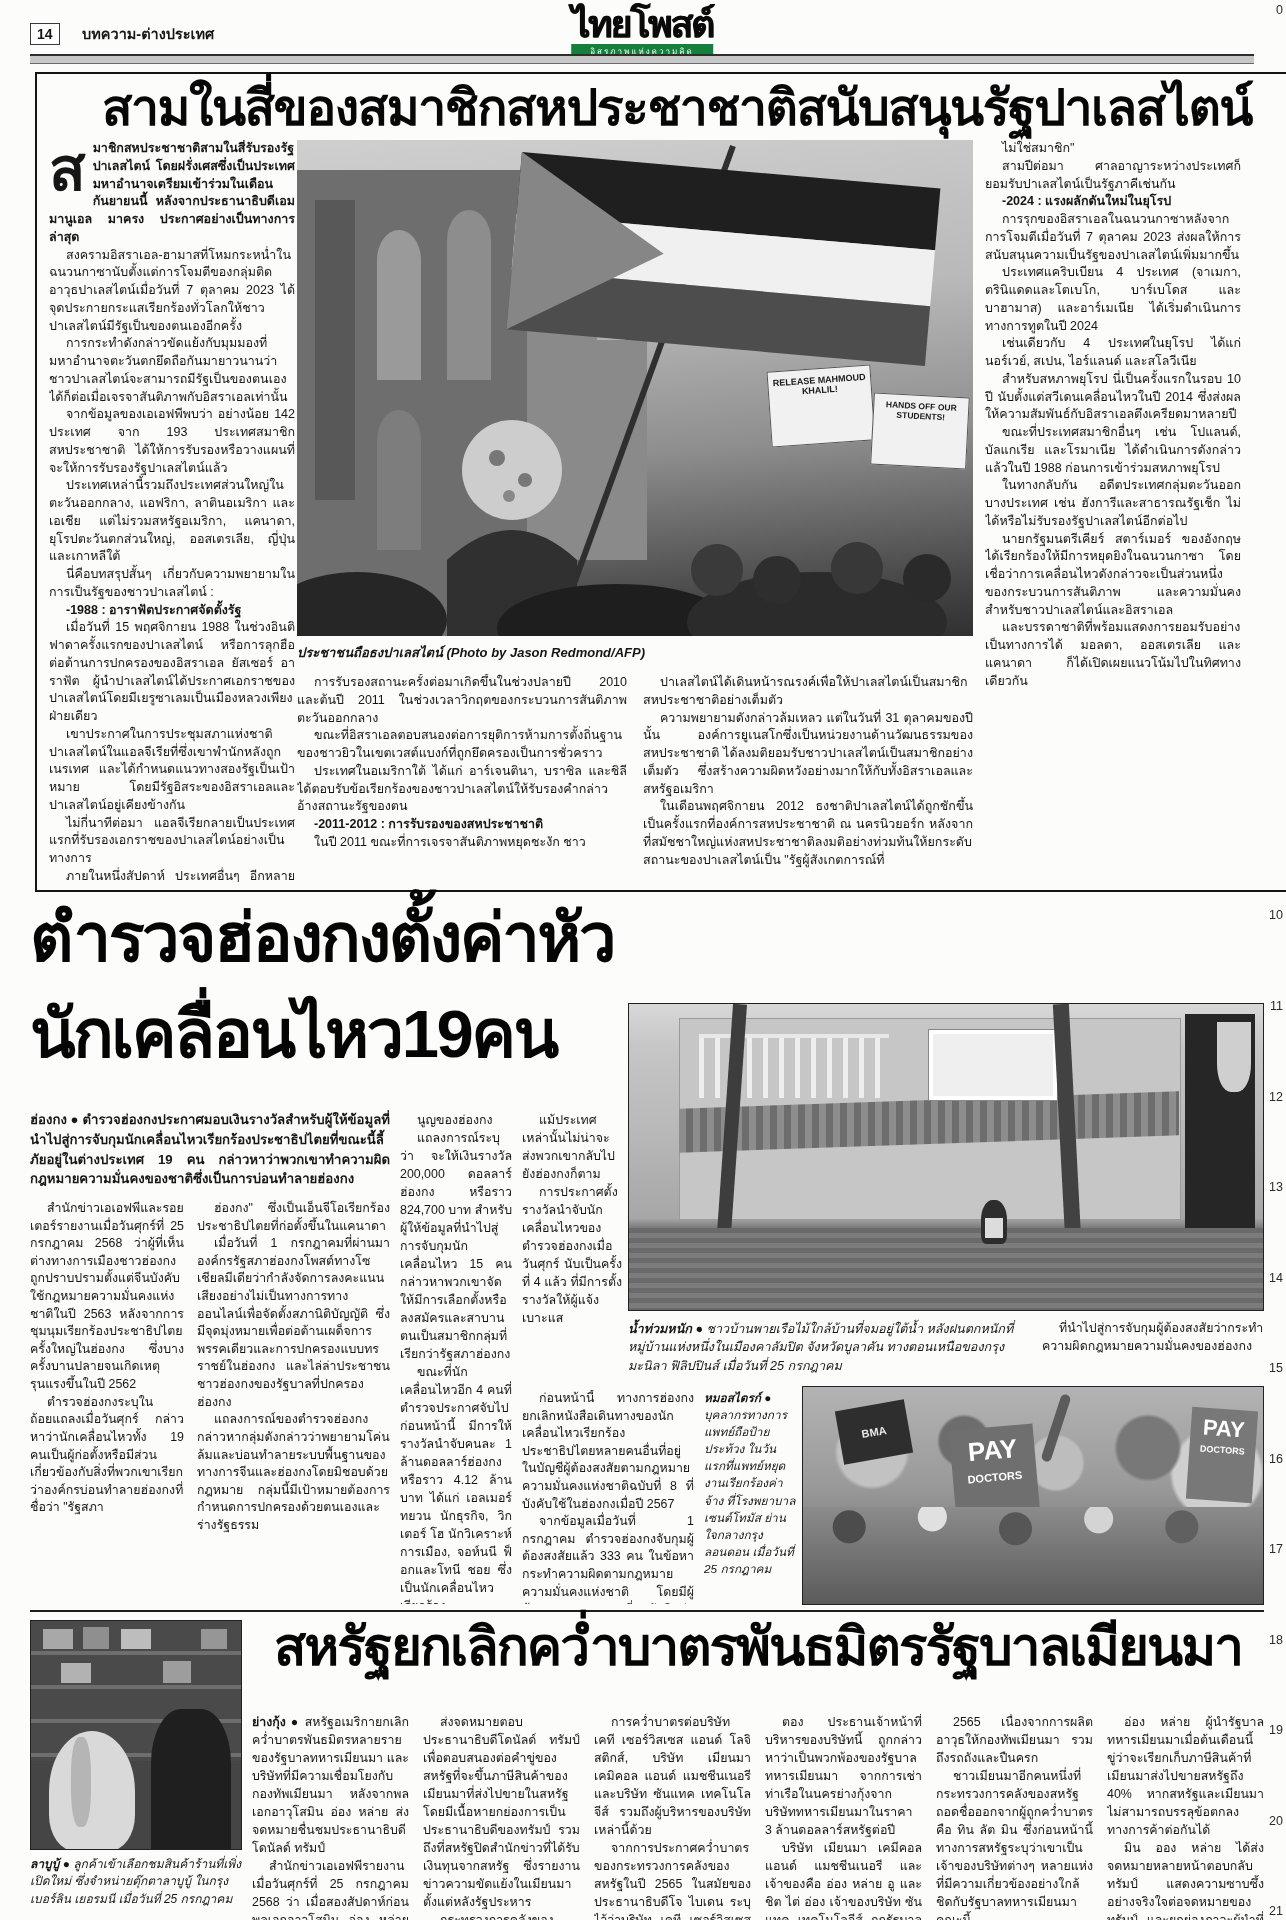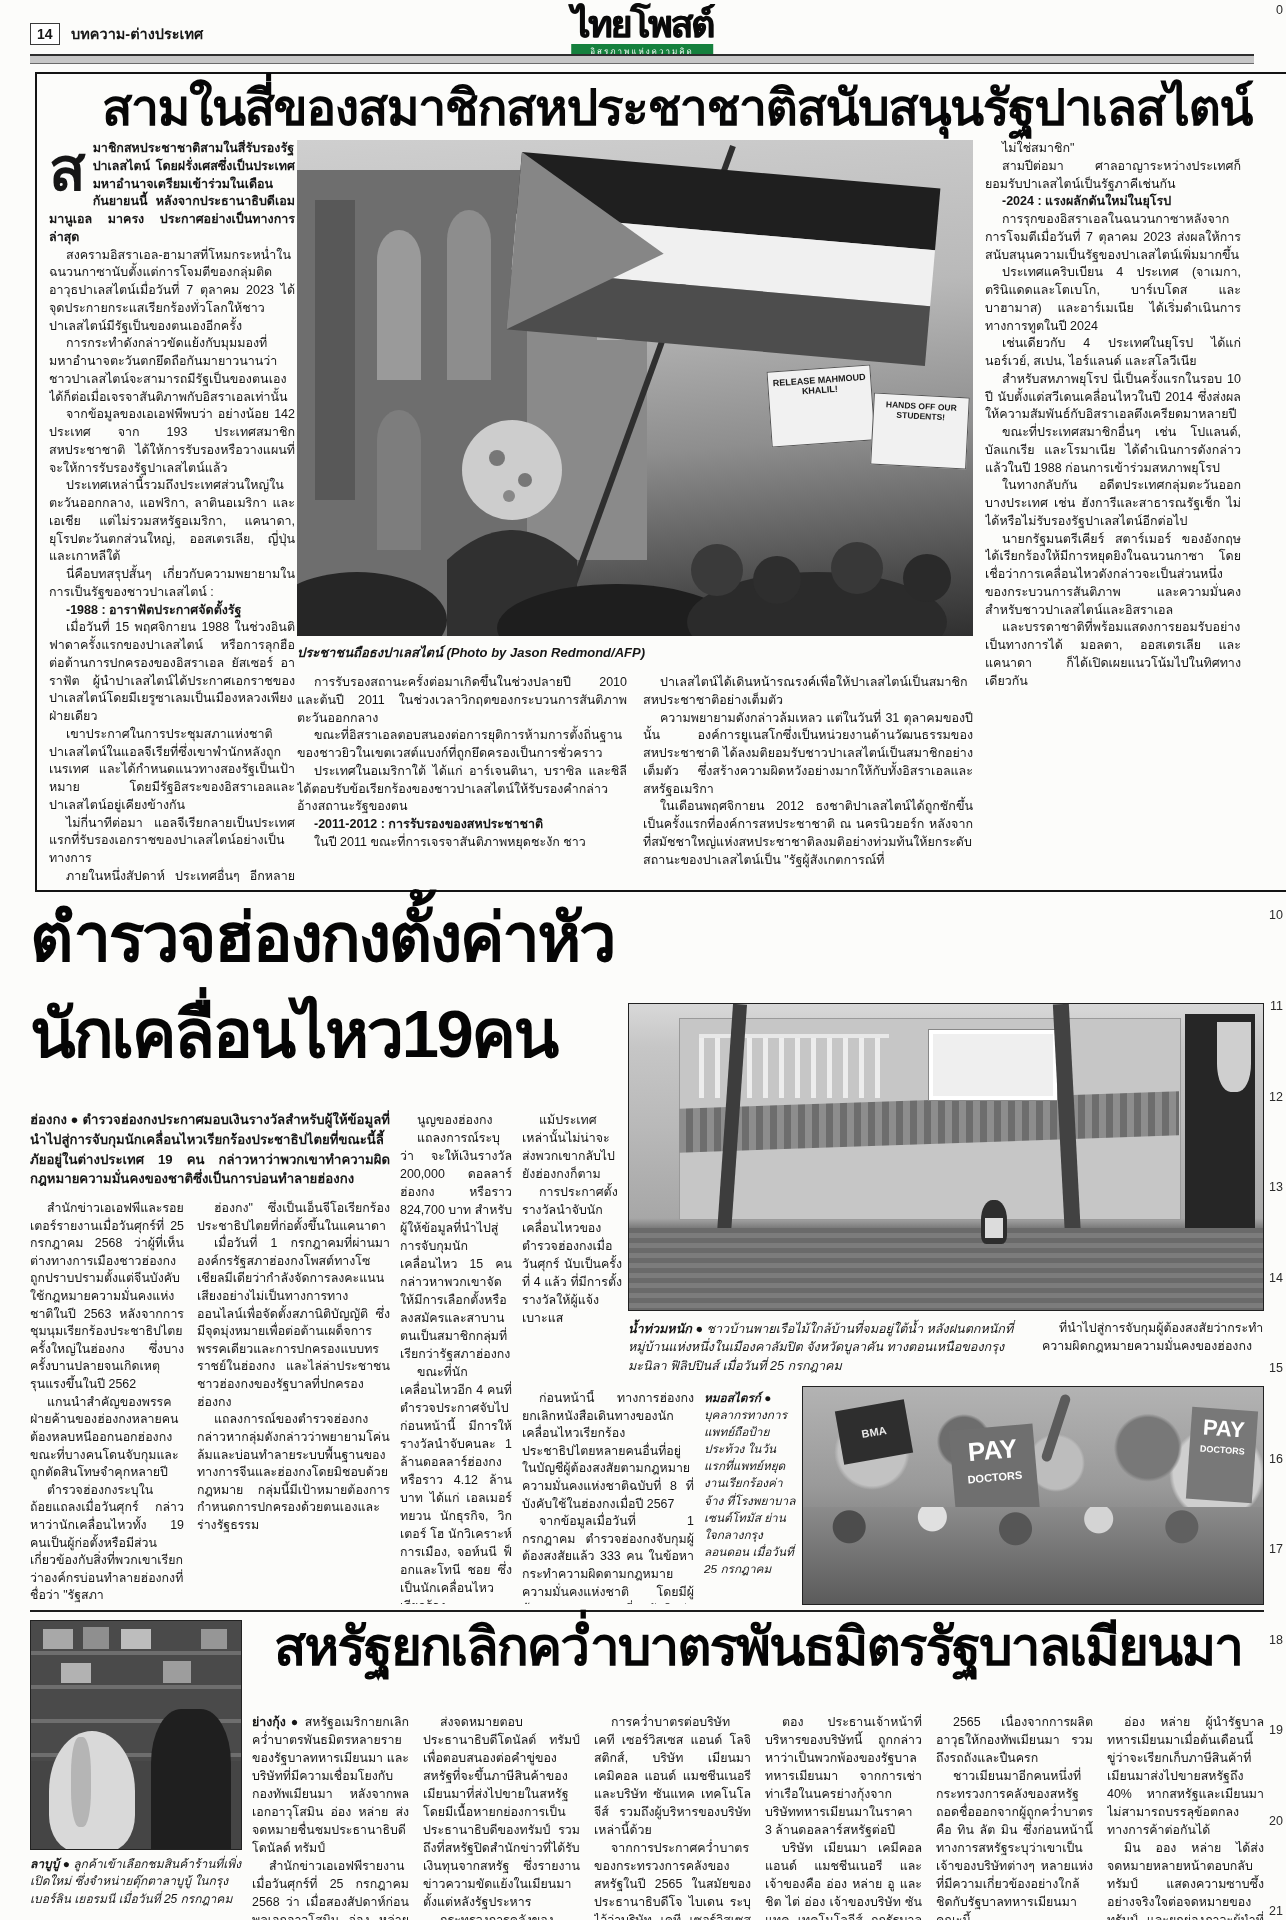--- a/index.html
+++ b/index.html
@@ -14,7 +14,7 @@
   .header{position:absolute;top:22px;left:30px;width:1224px;height:34px;}
   .pagenum{display:inline-block;border:1.5px solid #3a3a3a;font-weight:bold;font-size:14px;
            padding:2px 6px;vertical-align:middle;background:#fff;}
-  .section-label{font-weight:bold;font-size:14.5px;margin-left:7px;vertical-align:middle;}
+  .section-label{font-weight:bold;font-size:14.5px;margin-left:18px;vertical-align:middle;}
   .masthead{position:absolute;left:50%;top:-16px;transform:translateX(-50%);text-align:center;}
   .masthead-logo{font-size:37px;font-weight:900;letter-spacing:-2px;line-height:1;color:#0a0a0a;
                  text-shadow:1px 0 #0a0a0a;}

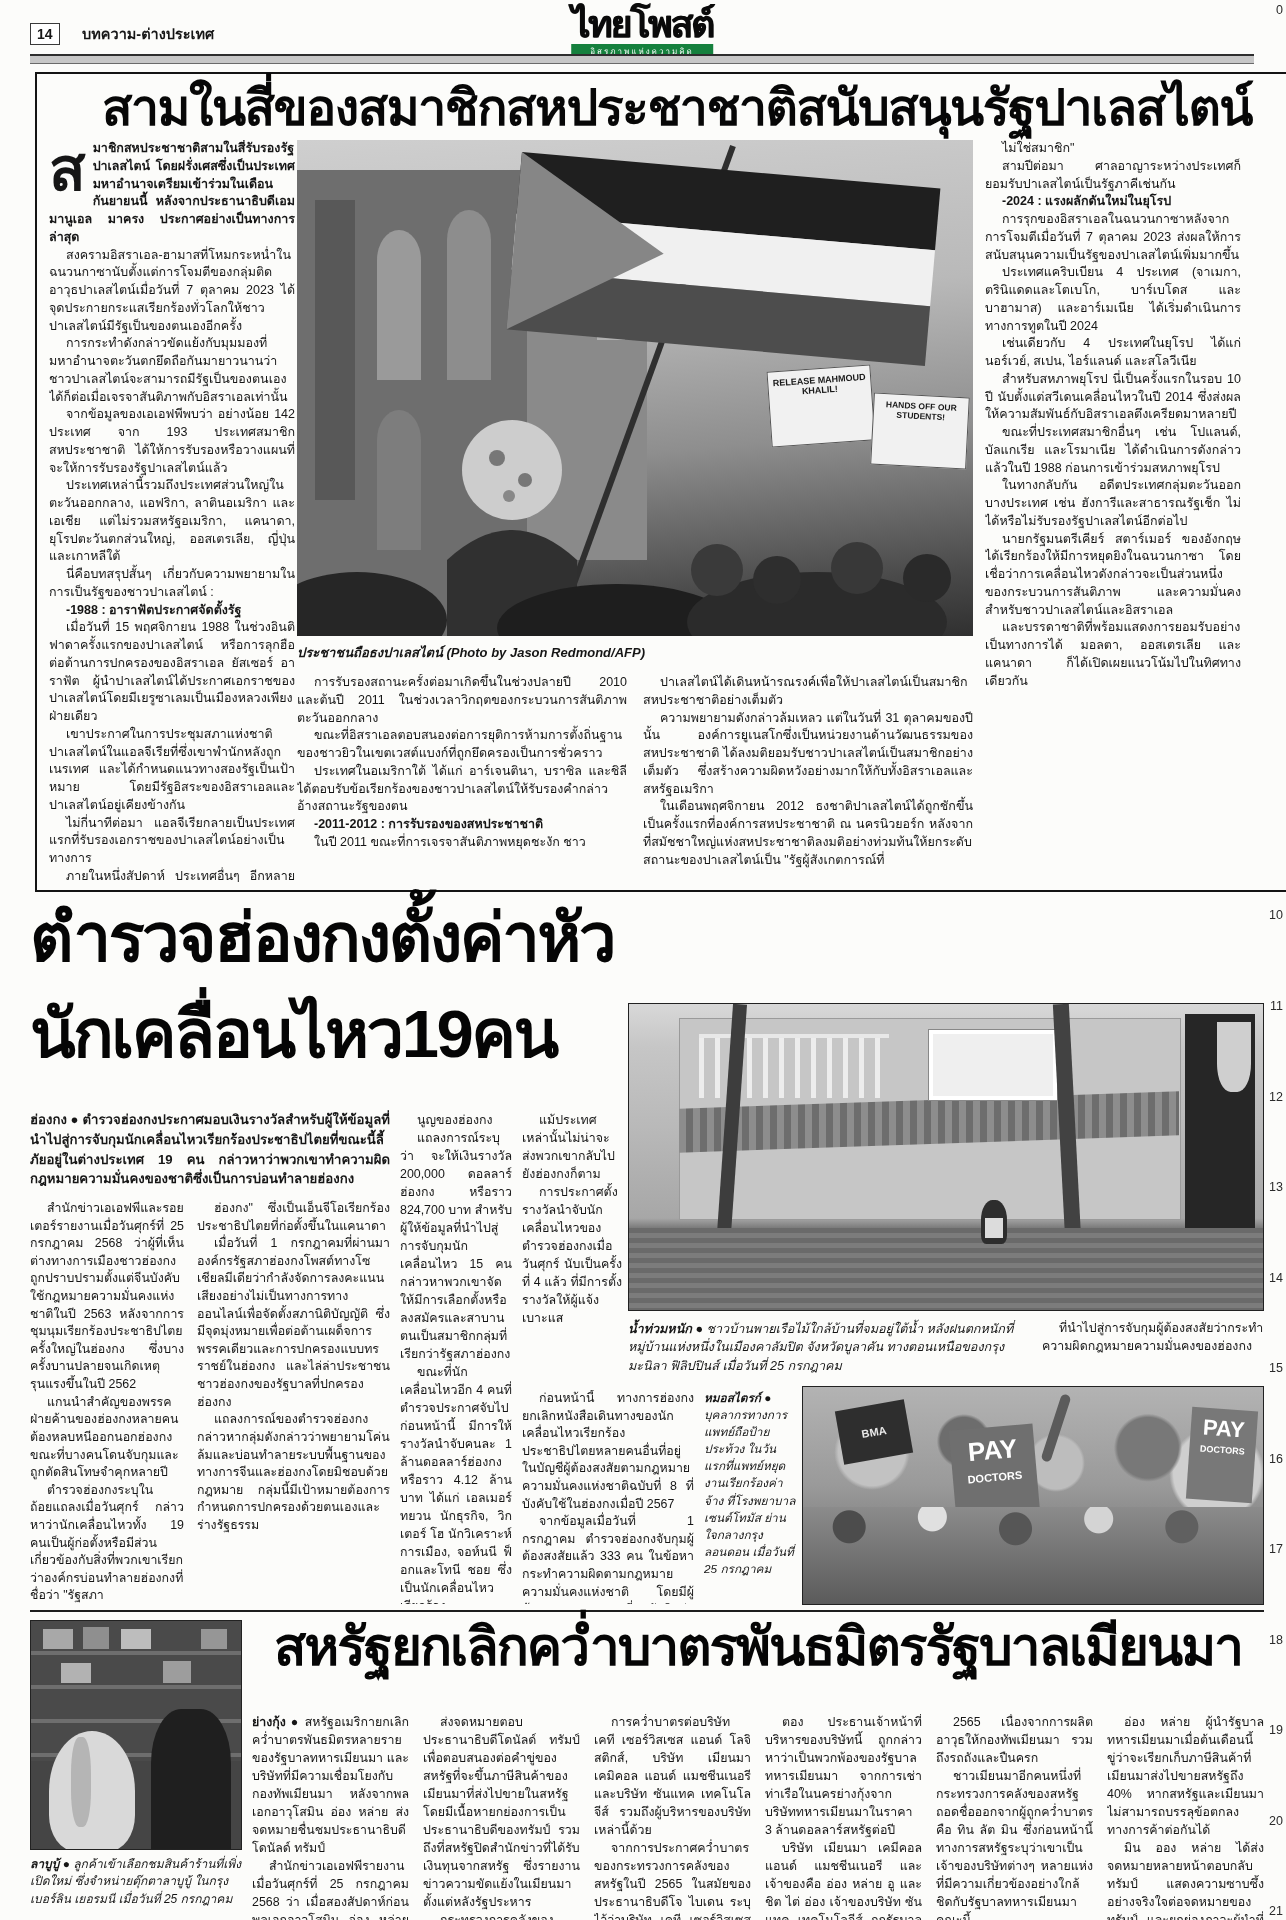--- a/index.html
+++ b/index.html
@@ -220,7 +220,6 @@
 
     <div class="col hk-col1 bt">
         <p>สำนักข่าวเอเอฟพีและรอยเตอร์รายงานเมื่อวันศุกร์ที่ 25 กรกฎาคม 2568 ว่าผู้ที่เห็นต่างทางการเมืองชาวฮ่องกงถูกปราบปรามตั้งแต่จีนบังคับใช้กฎหมายความมั่นคงแห่งชาติในปี 2563 หลังจากการชุมนุมเรียกร้องประชาธิปไตยครั้งใหญ่ในฮ่องกง ซึ่งบางครั้งบานปลายจนเกิดเหตุรุนแรงขึ้นในปี 2562</p>
-        <p>แกนนำสำคัญของพรรคฝ่ายค้านของฮ่องกงหลายคนต้องหลบหนีออกนอกฮ่องกง ขณะที่บางคนโดนจับกุมและถูกตัดสินโทษจำคุกหลายปี</p>
         <p>ตำรวจฮ่องกงระบุในถ้อยแถลงเมื่อวันศุกร์ กล่าวหาว่านักเคลื่อนไหวทั้ง 19 คนเป็นผู้ก่อตั้งหรือมีส่วนเกี่ยวข้องกับสิ่งที่พวกเขาเรียกว่าองค์กรบ่อนทำลายฮ่องกงที่ชื่อว่า "รัฐสภา</p>
       </div>
     <div class="col hk-col2 bt">

